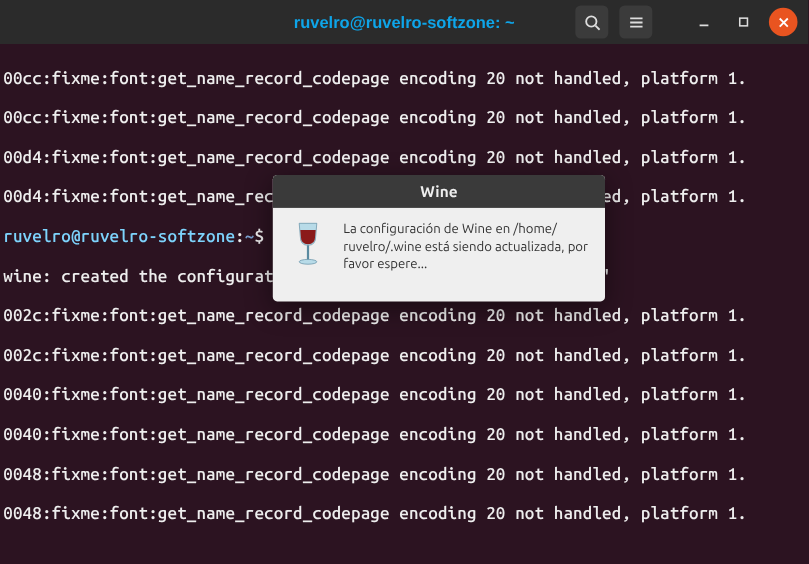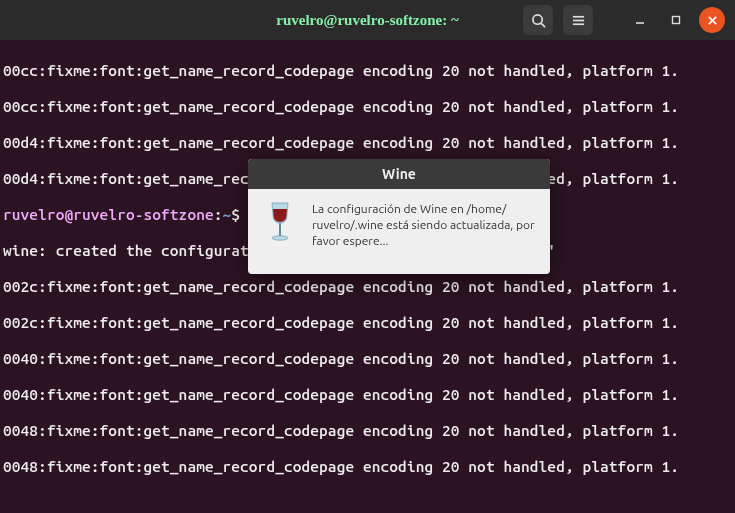--- a/index.html
+++ b/index.html
@@ -25,8 +25,8 @@
     position: absolute;
     left: 0; right: 0;
     text-align: center;
-    color: #86efac;
-    font-family: Liberation Serif, serif;
+    color: #0ea5e9;
+    font-family: Liberation Sans, sans-serif;
     font-size: 15px;
     font-weight: 600;
     pointer-events: none;

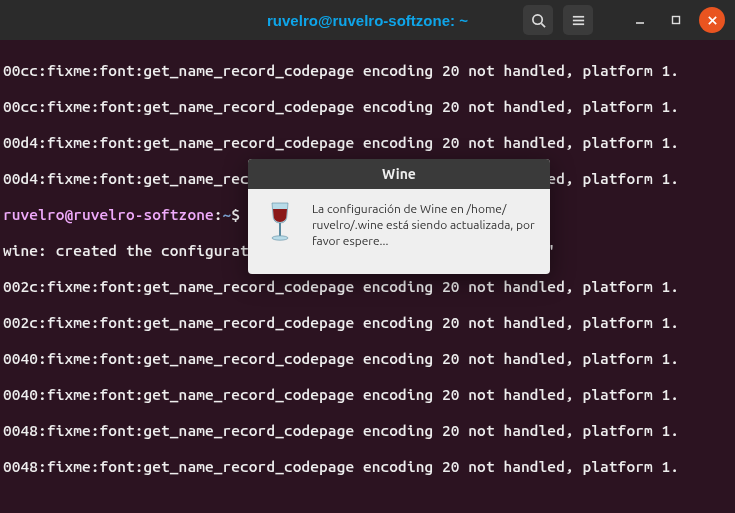--- a/index.html
+++ b/index.html
@@ -73,7 +73,7 @@
     letter-spacing: 0.1px;
   }
   .line { white-space: pre; }
-  .green { color: #f0abfc; }
+  .green { color: #7dd3fc; }
   .blue { color: #7aa1d1; }
   .white { color: #eee; }
   .prompt-colon { color: #eee; }

